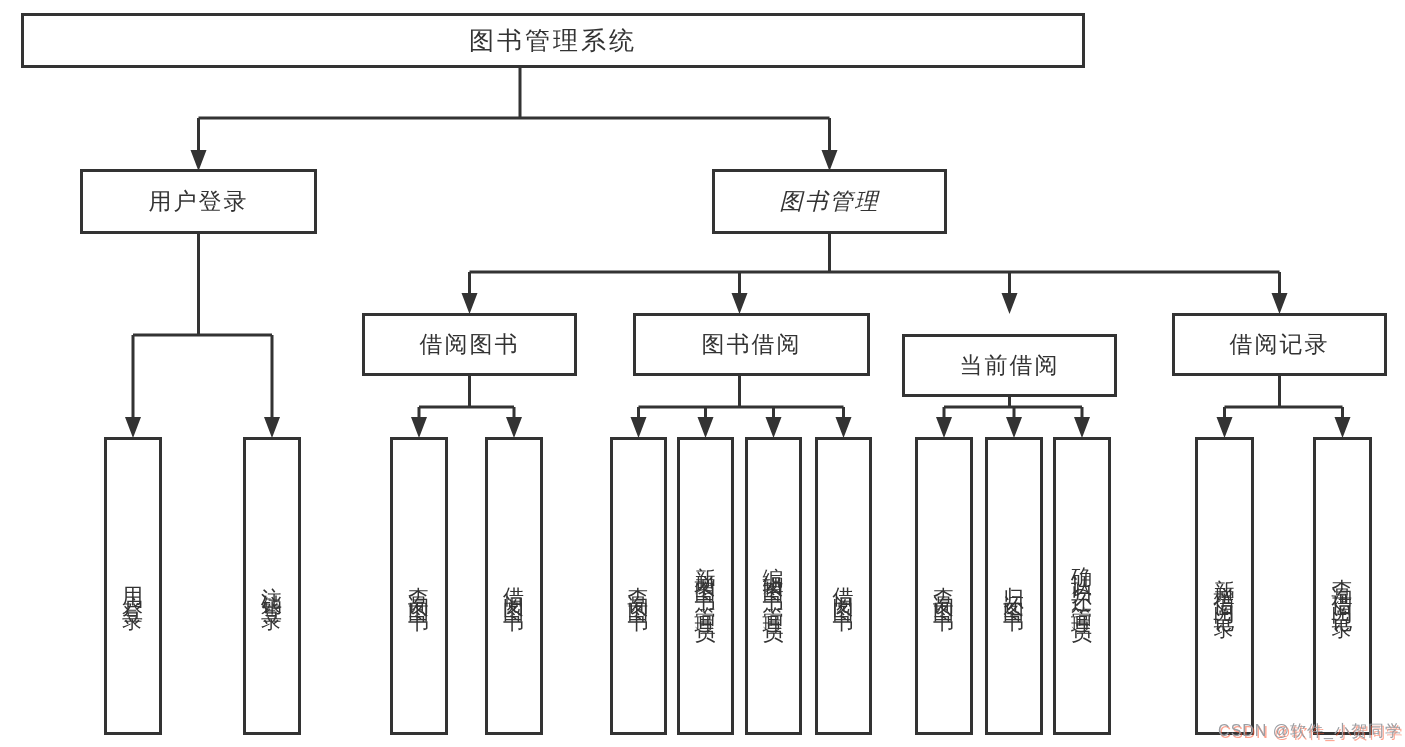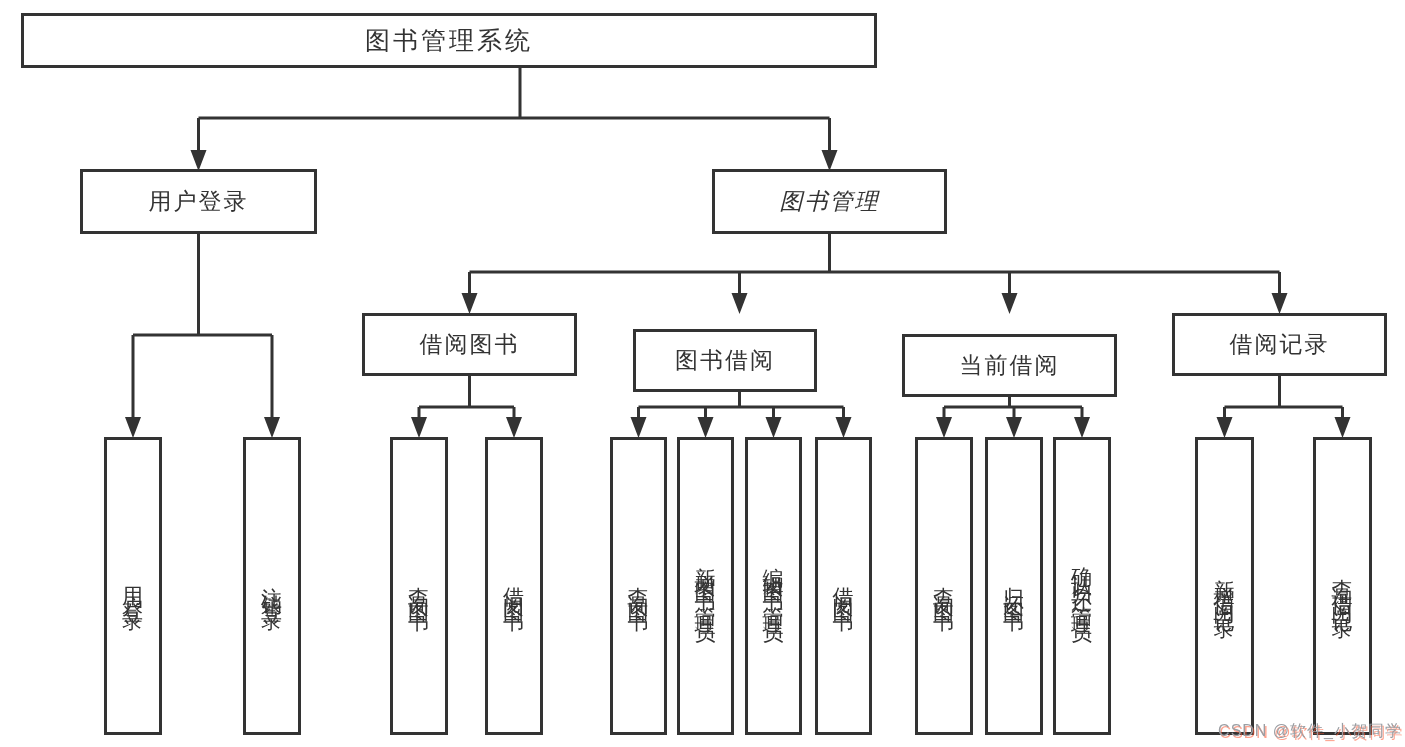--- a/index.html
+++ b/index.html
@@ -101,7 +101,7 @@
              M1334.5 417 L1350.5 417 L1342.5 438 Z"></path>
   </svg>
 
-  <div class="node root-node" style="left:21px; top:13px; width:856px; height:55px;">
+  <div class="node root-node" style="left:21px; top:13px; width:1064px; height:55px;">
     <span>图书管理系统</span>
   </div>
 

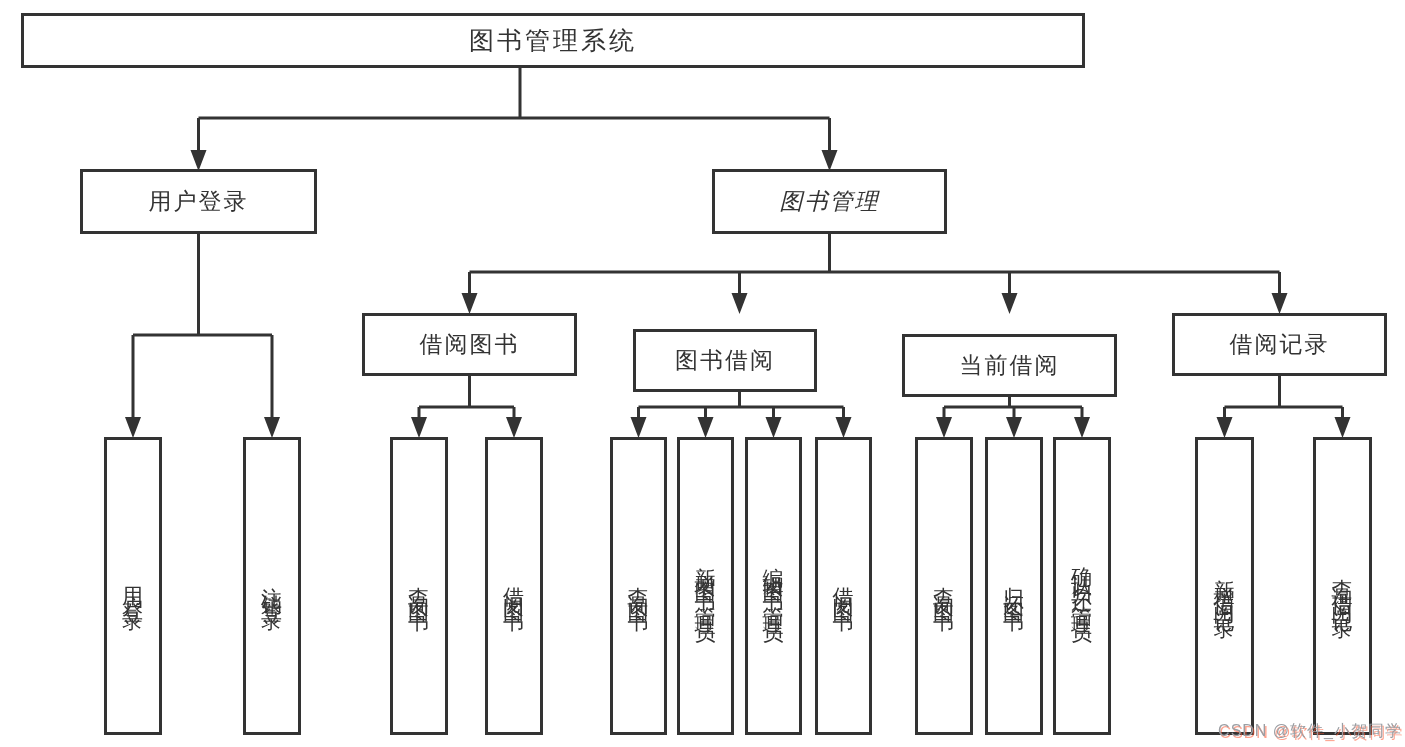--- a/index.html
+++ b/index.html
@@ -115,7 +115,7 @@
   <div class="node h-node" style="left:362px; top:313px; width:215px; height:63px;">
     <span>借阅图书</span>
   </div>
-  <div class="node h-node" style="left:633px; top:313px; width:184px; height:63px;margin-top:16px;">
+  <div class="node h-node" style="left:633px; top:313px; width:237px; height:63px;">
     <span>图书借阅</span>
   </div>
   <div class="node h-node" style="left:902px; top:313px; width:215px; height:63px;margin-top:21px;">

